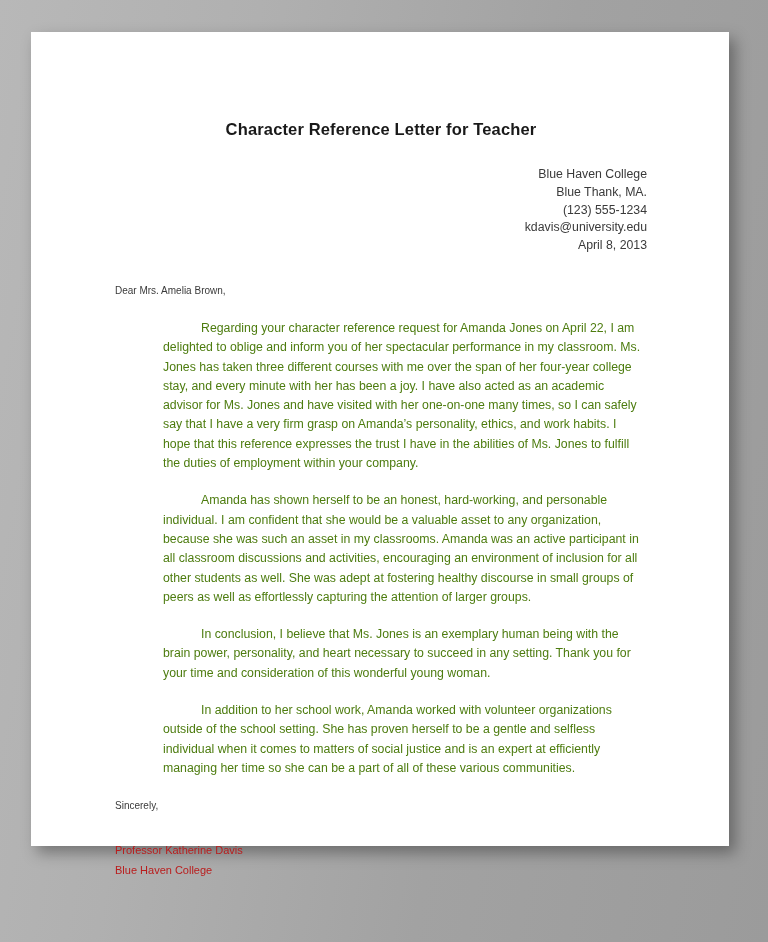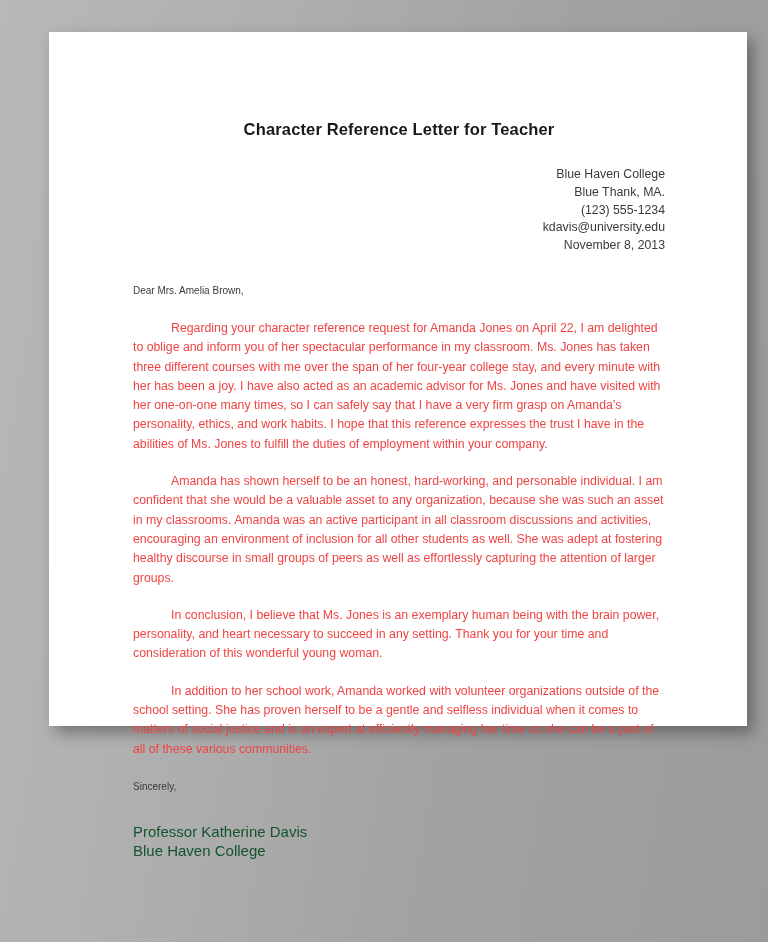--- a/index.html
+++ b/index.html
@@ -20,10 +20,10 @@
   
   #page-sheet {
     position: absolute;
-    left: 49px;
+    left: 31px;
     top: 32px;
     width: 698px;
-    height: 694px;
+    height: 814px;
     background: #ffffff;
     box-shadow: 6px 7px 14px rgba(0,0,0,0.34);
   }

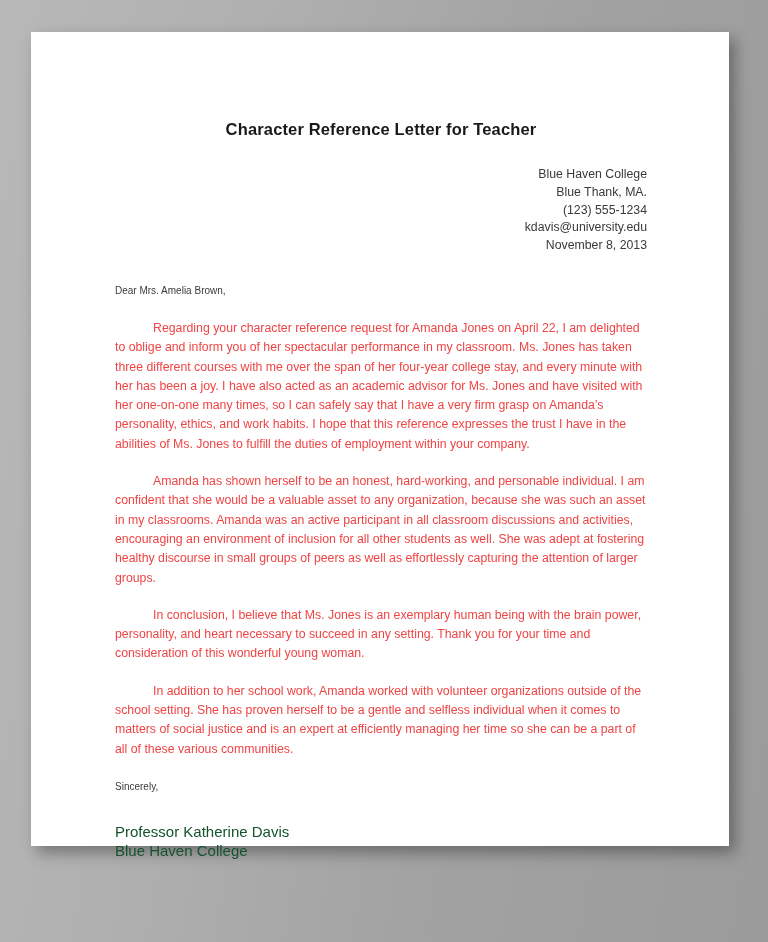--- a/index.html
+++ b/index.html
@@ -105,7 +105,7 @@
       <div>Blue Thank, MA.</div>
       <div>(123) 555-1234</div>
       <div>kdavis@university.edu</div>
-      <div>November 8, 2013</div>
+      <div>April 8, 2013</div>
     </div>
 
     <div id="salutation">Dear Mrs. Amelia Brown,</div>

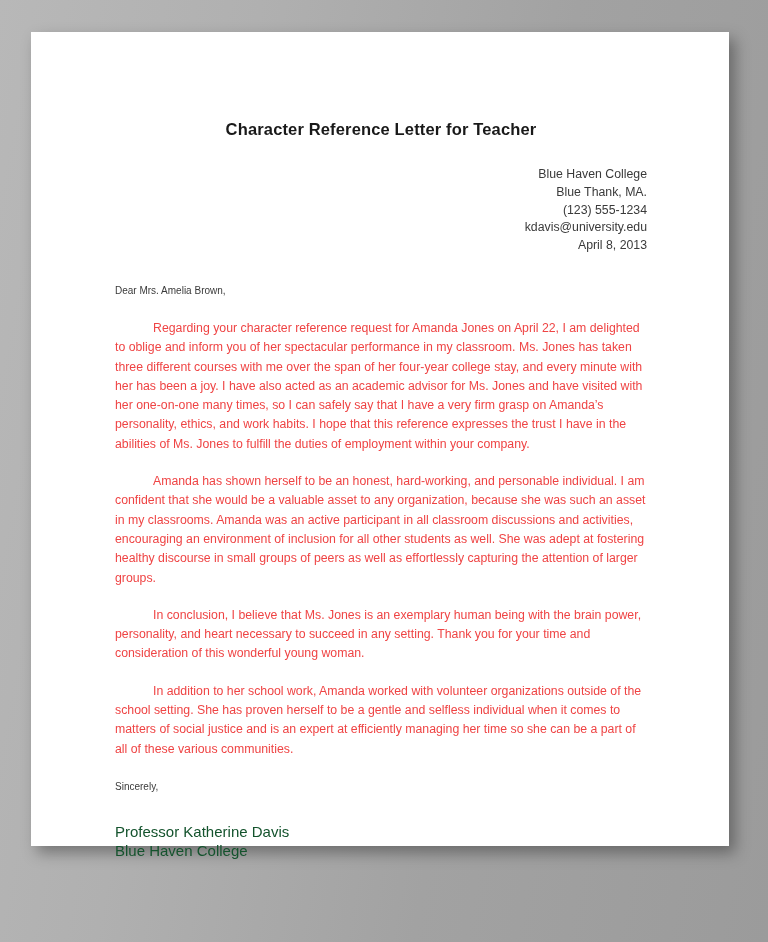--- a/index.html
+++ b/index.html
@@ -70,11 +70,12 @@
   }
   .letter-paragraph {
     font-size: 12.3px;
-    color: #ef4444;
+    color: #4d7c0f;
     line-height: 19.3px;
     text-indent: 38px;
     margin-bottom: 18px;
     text-align: left;
+    margin-left: 48px;
   }
 
   

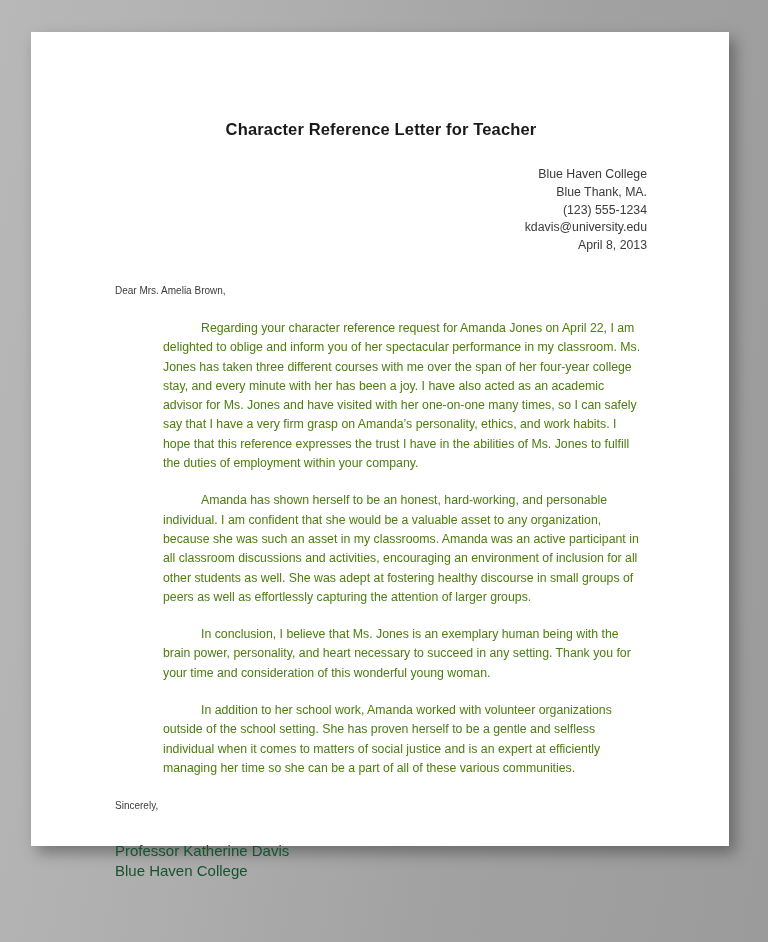--- a/index.html
+++ b/index.html
@@ -88,8 +88,8 @@
 
   #signature-block {
     margin-top: 26px;
-    font-size: 15px;
-    color: #14532d;
+    font-size: 11px;
+    color: #b91c1c;
     line-height: 19.5px;
   }
 </style>

